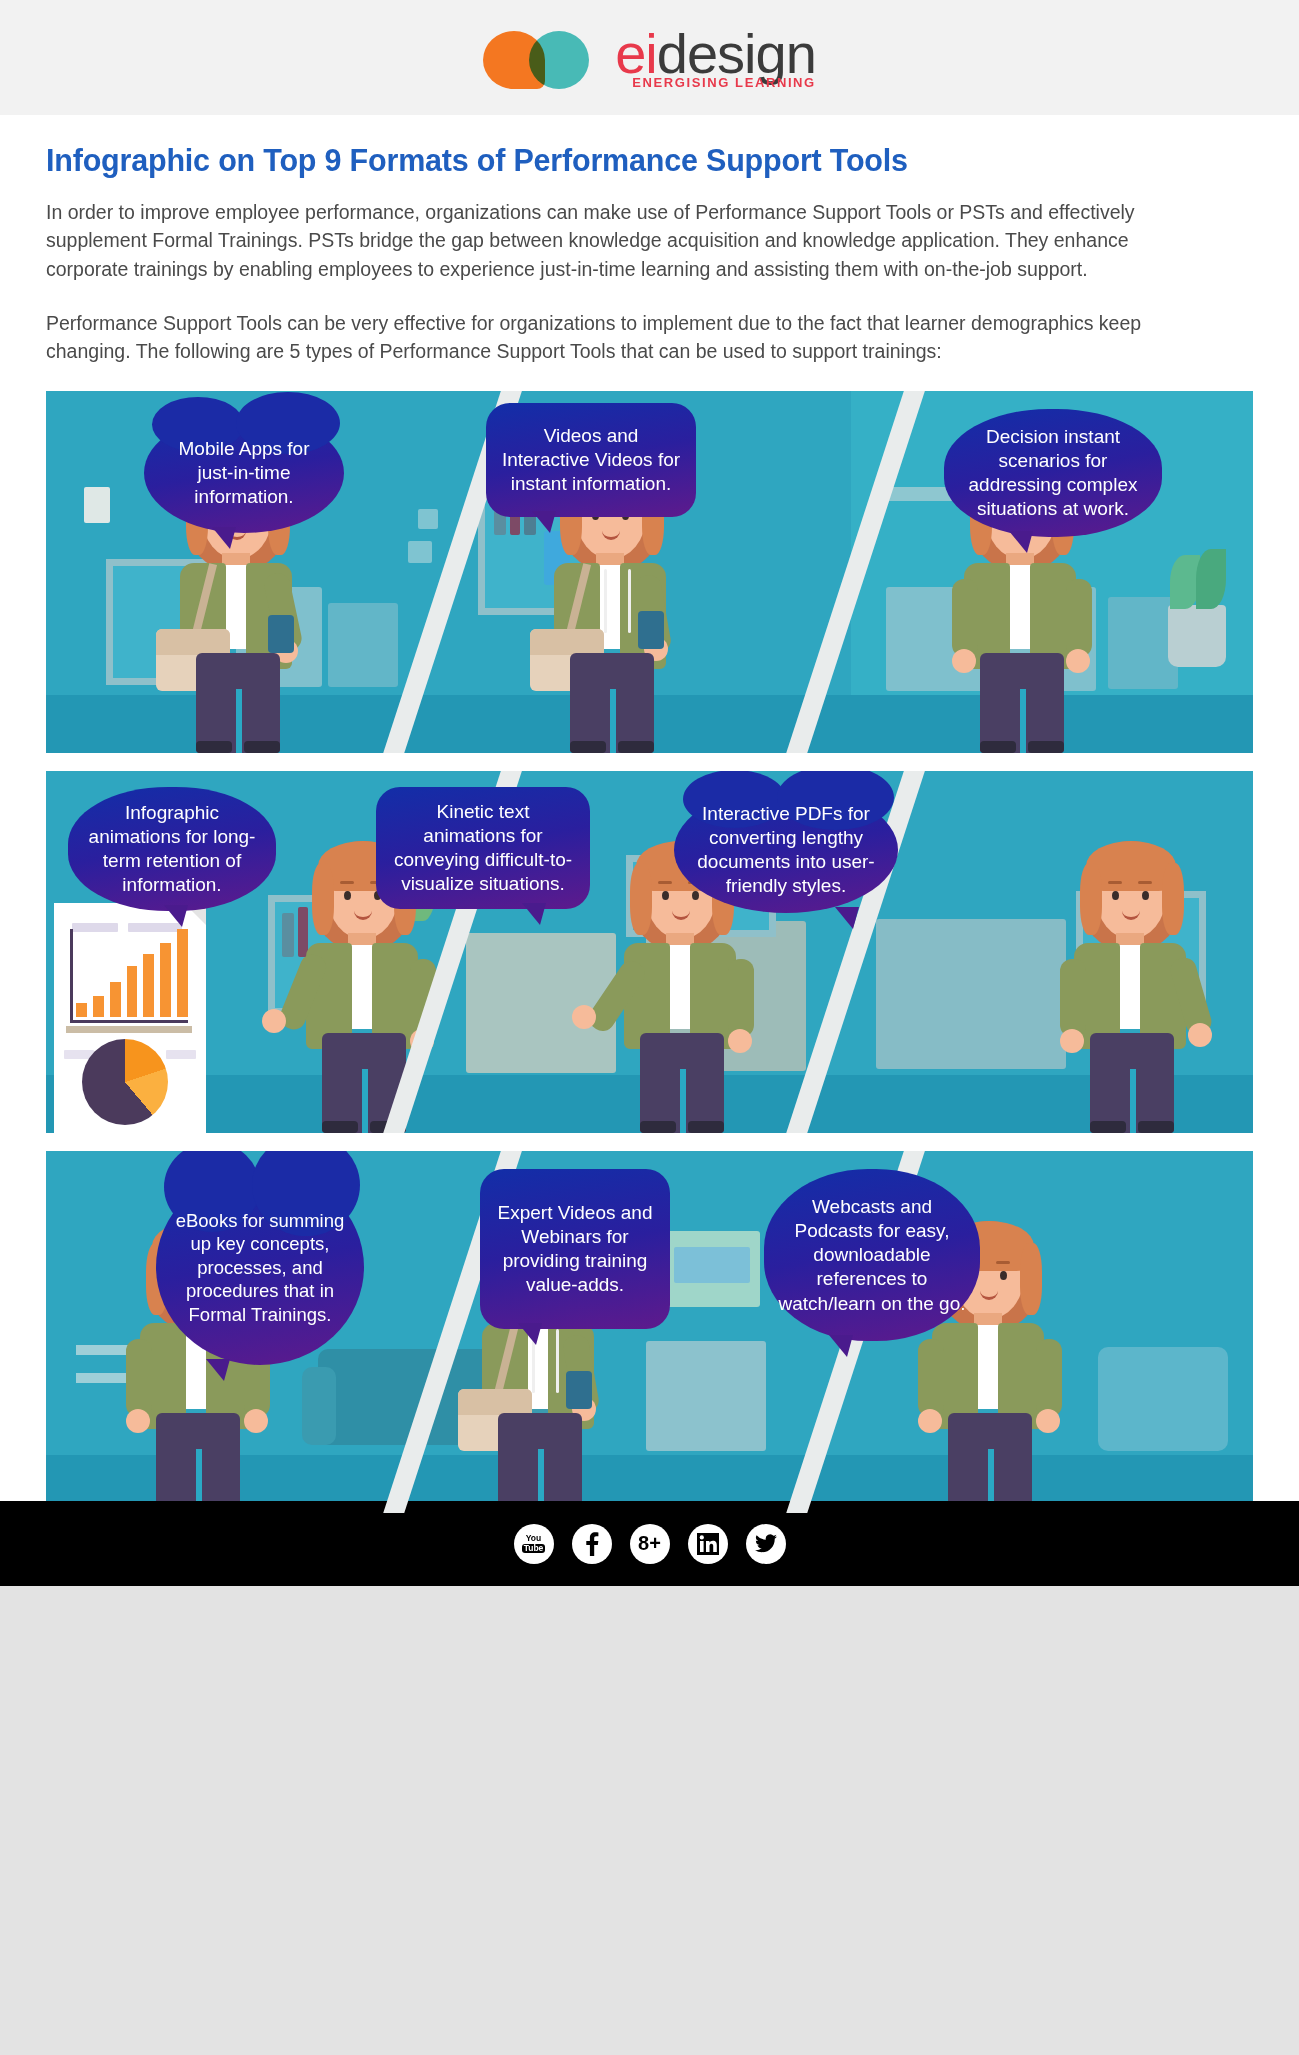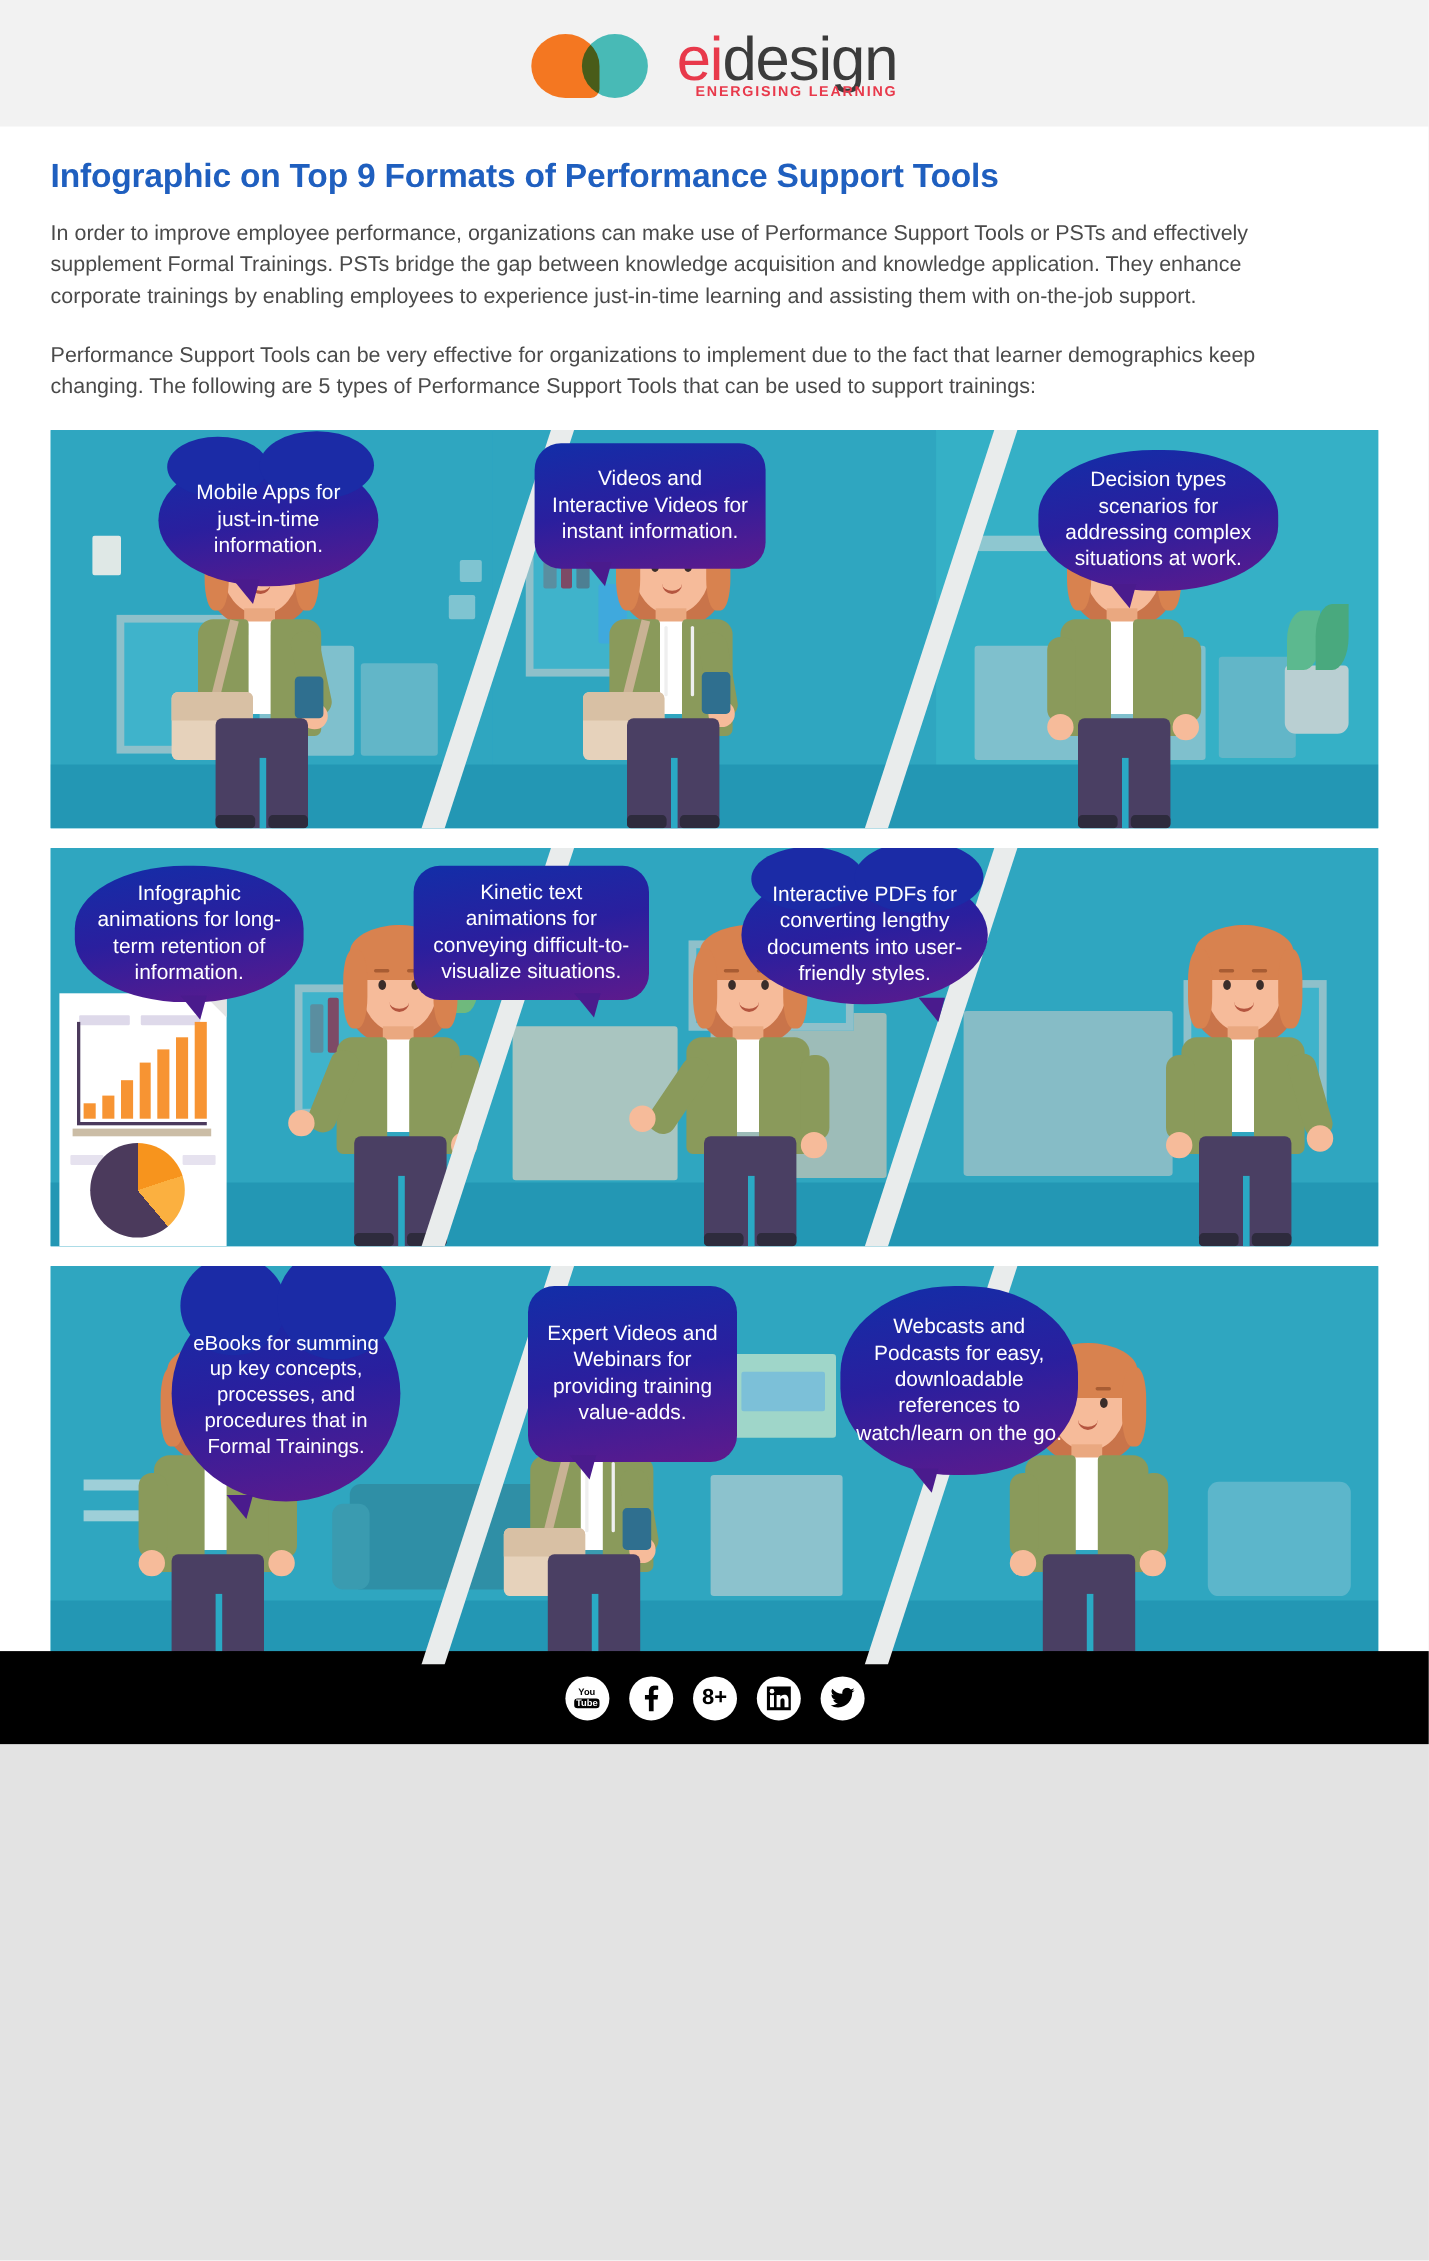--- a/index.html
+++ b/index.html
@@ -306,7 +306,7 @@
         <i class="tail" style="left:22%;"></i>
       </div>
       <div class="bubble oval" style="left:898px;top:18px;width:218px;height:128px;">
-        <span>Decision types scenarios for addressing complex situations at work.</span>
+        <span>Decision instant scenarios for addressing complex situations at work.</span>
         <i class="tail" style="left:30%;"></i>
       </div>
     </div>

